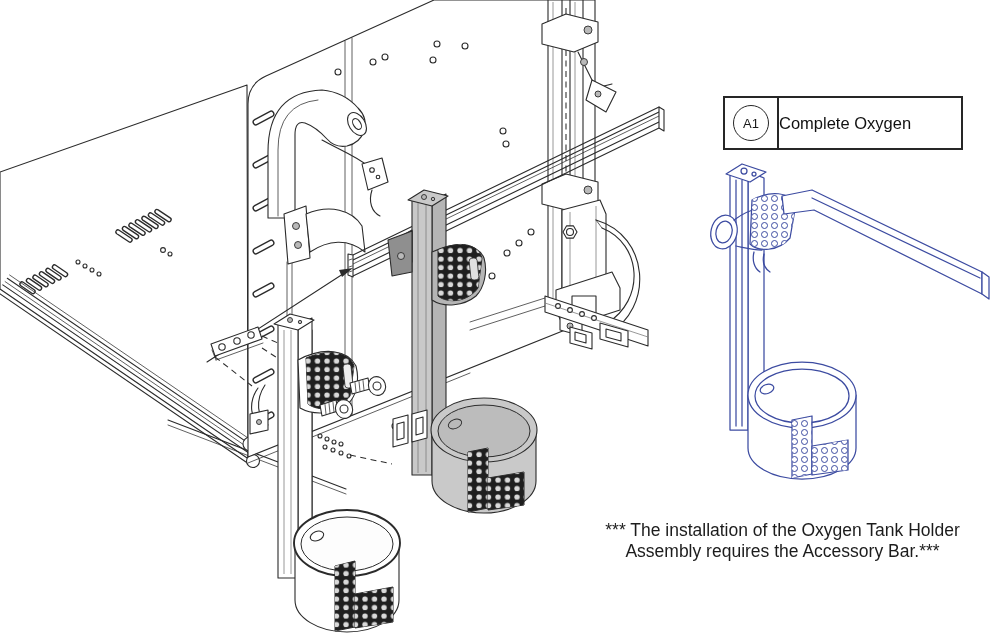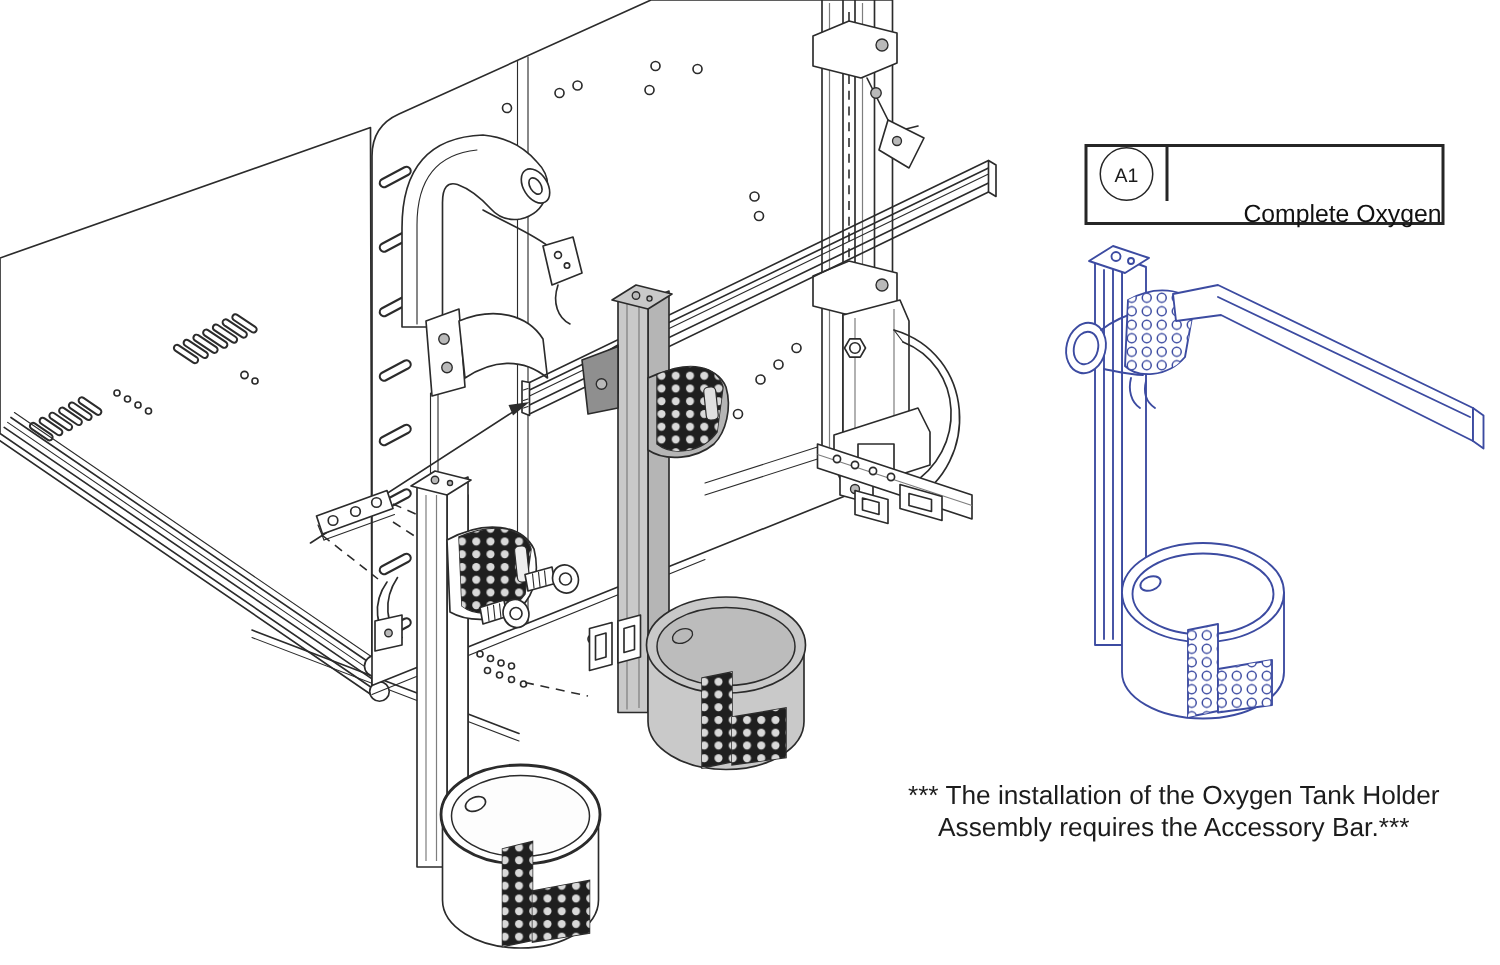--- a/index.html
+++ b/index.html
@@ -31,7 +31,7 @@
   .bdot{fill:#fff;stroke:var(--blue);stroke-width:1}
   
   .callout{position:absolute;left:723px;top:96px;width:236px;height:50px;border:2px solid #262626;
-           display:flex;align-items:stretch;background:#fff;box-sizing:content-box;flex-direction:column;}
+           display:flex;align-items:stretch;background:#fff;box-sizing:content-box;}
   .callout-ref{width:52px;border-right:2px solid #262626;display:flex;align-items:center;justify-content:center;}
   .ref-circle{width:34px;height:34px;border:1.6px solid #262626;border-radius:50%;
               display:flex;align-items:center;justify-content:center;font-size:13px;color:#1a1a1a;}

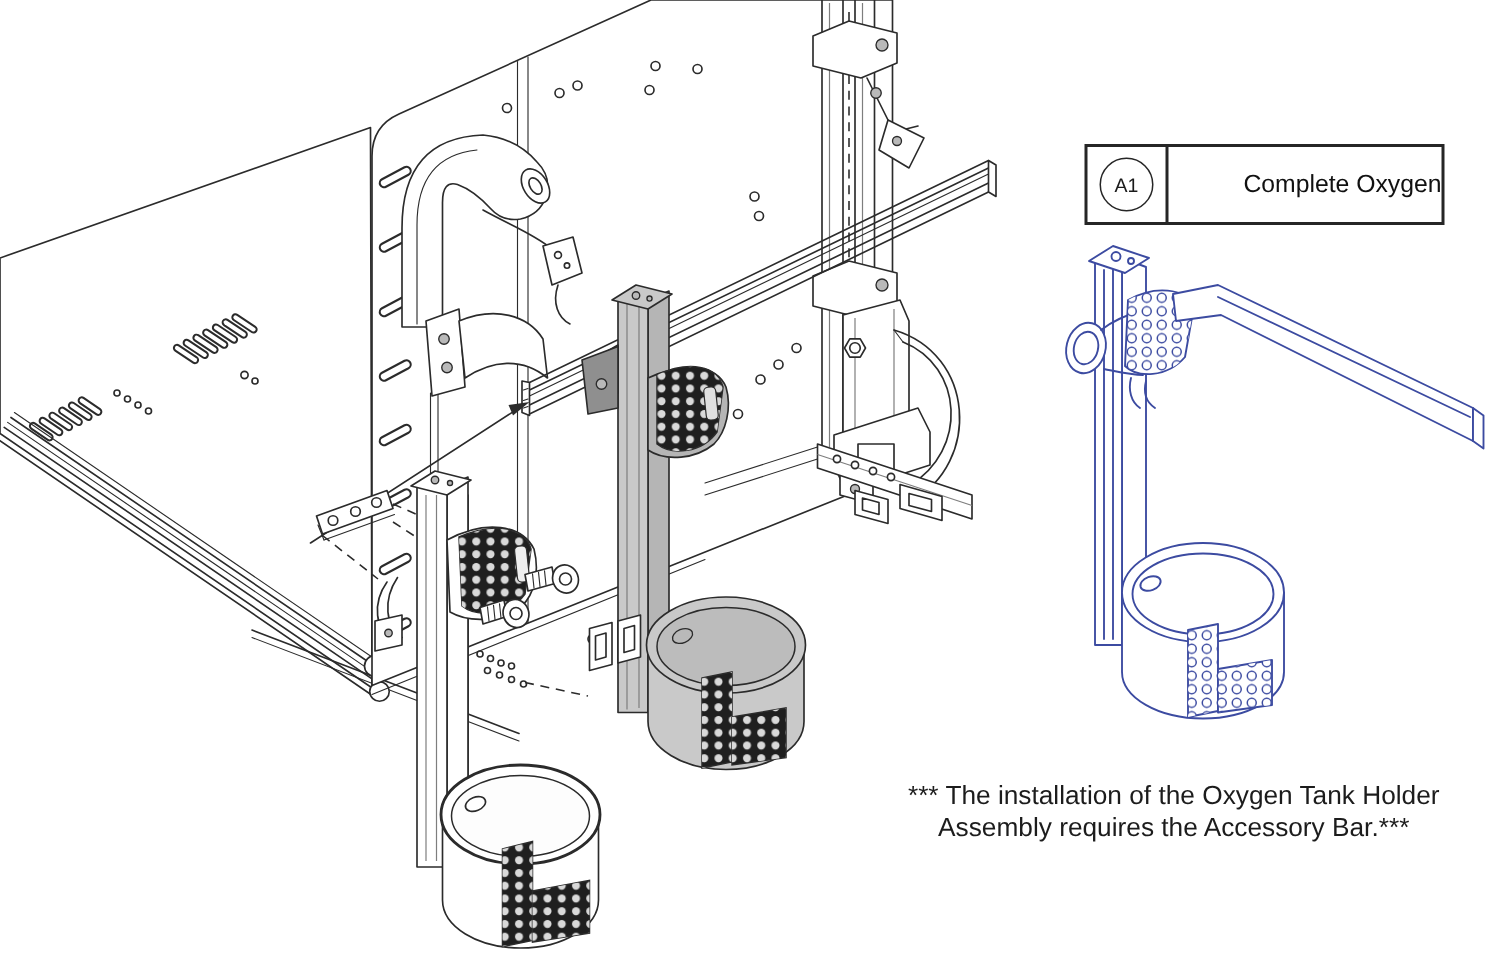--- a/index.html
+++ b/index.html
@@ -35,7 +35,7 @@
   .callout-ref{width:52px;border-right:2px solid #262626;display:flex;align-items:center;justify-content:center;}
   .ref-circle{width:34px;height:34px;border:1.6px solid #262626;border-radius:50%;
               display:flex;align-items:center;justify-content:center;font-size:13px;color:#1a1a1a;}
-  .callout-label{flex:1;display:flex;flex-direction:column;align-items:flex-end;justify-content:center;
+  .callout-label{flex:1;display:flex;flex-direction:column;align-items:flex-start;justify-content:center;
                  font-size:16.5px;line-height:19px;color:#111;}
   
   .footnote{position:absolute;left:560px;top:520px;width:445px;text-align:center;

